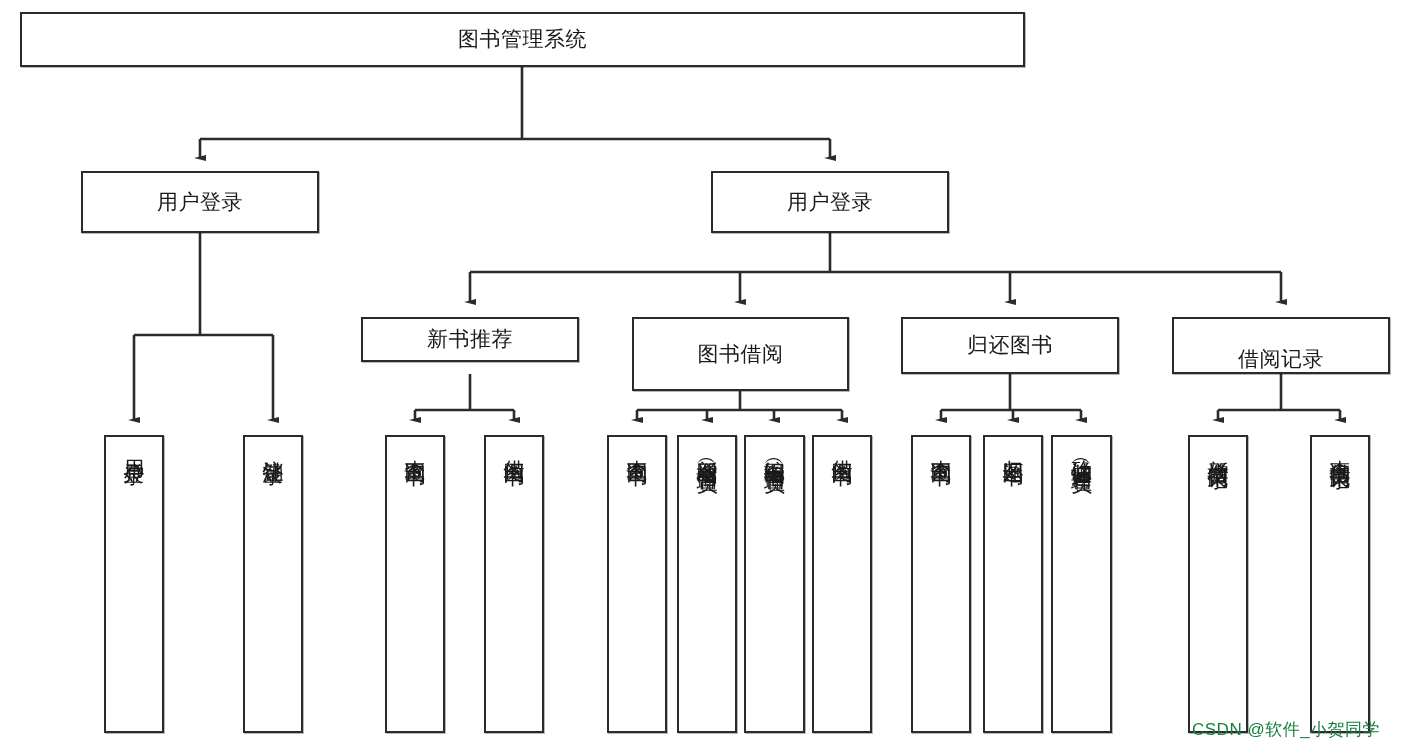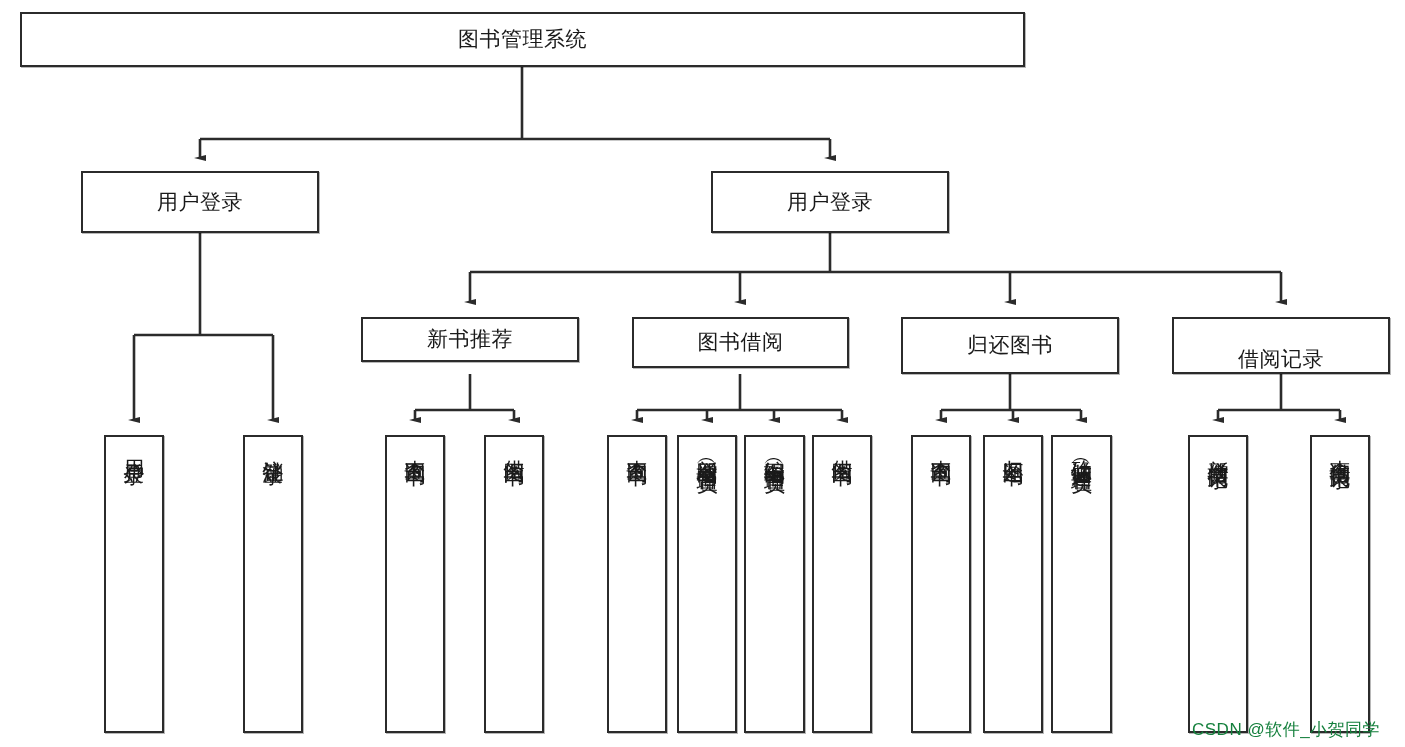--- a/index.html
+++ b/index.html
@@ -136,7 +136,7 @@
   <div class="node horiz" style="left:361px; top:317px; width:218px; height:45px;">
     <span class="label">新书推荐</span>
   </div>
-  <div class="node horiz" style="left:632px; top:317px; width:217px; height:51px;">
+  <div class="node horiz" style="left:632px; top:317px; width:217px; height:74px;">
     <span class="label">图书借阅</span>
   </div>
   <div class="node horiz" style="left:901px; top:317px; width:218px; height:57px;">

